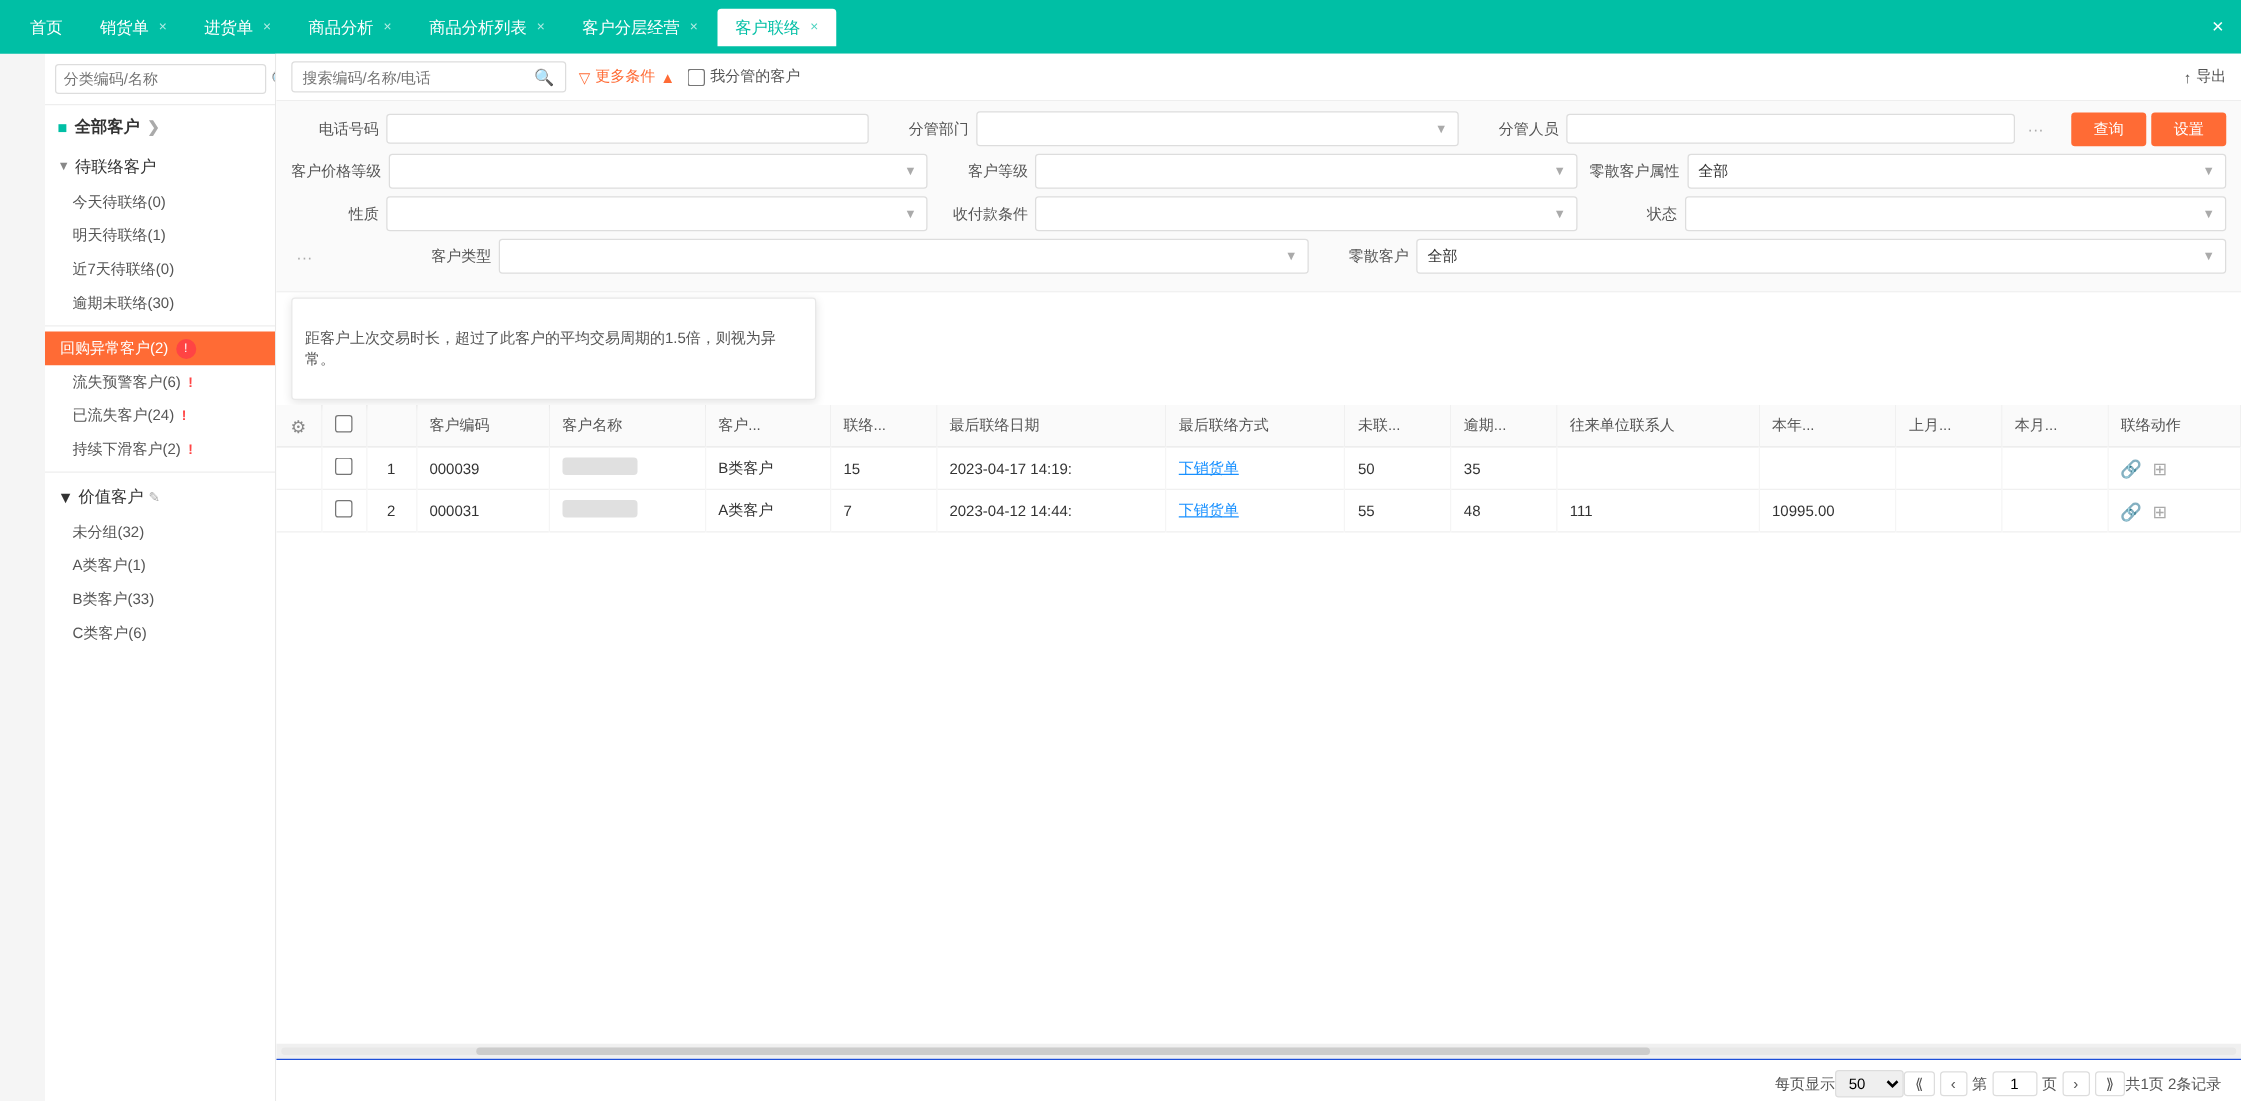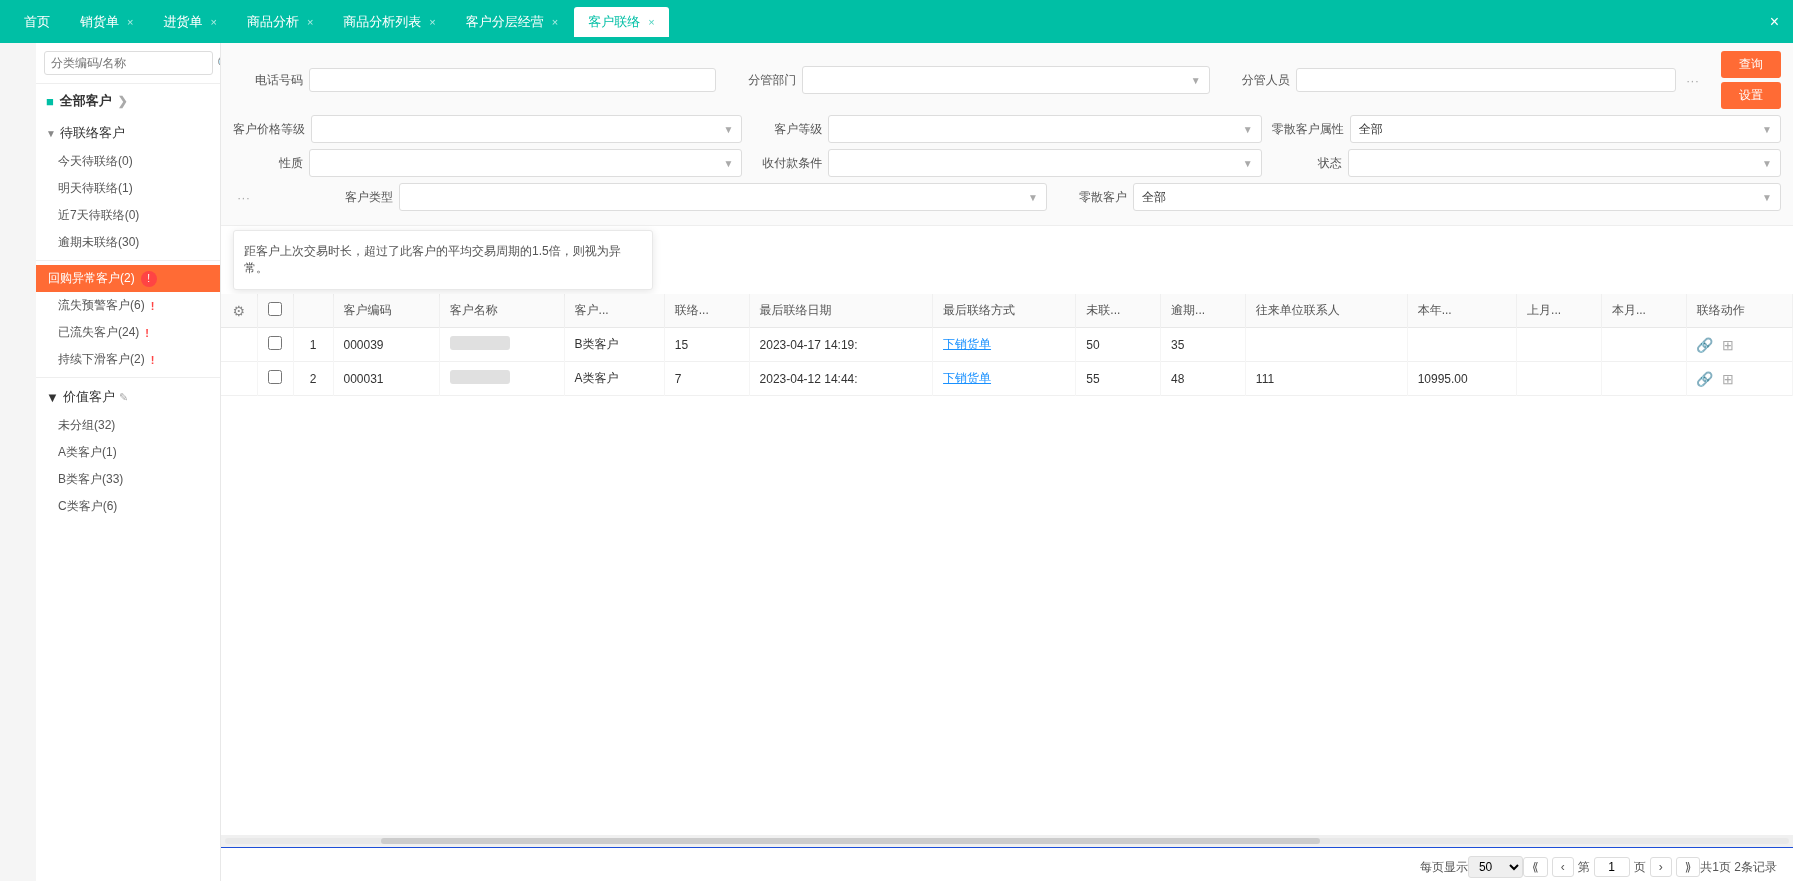--- a/index.html
+++ b/index.html
@@ -313,6 +313,25 @@
 
   <div class="content-area">
 
+    <div class="filter-top">
+      <div class="search-box">
+        <input type="text" style="border: none; outline: none; font-size: 12px; flex: 1 1 0%;" placeholder="搜索编码/名称/电话">
+        <span style="color:#aaa;cursor:pointer;">🔍</span>
+      </div>
+      <div class="more-conditions">
+        <span>▽</span>
+        <span>更多条件</span>
+        <span>▲</span>
+      </div>
+      <div class="my-customers">
+        <input type="checkbox" class="checkbox-input" style="">
+        <span>我分管的客户</span>
+      </div>
+      <div class="export-btn">
+        <span>↑</span>
+        <span>导出</span>
+      </div>
+    </div>
 
     <div class="filter-panel">
 

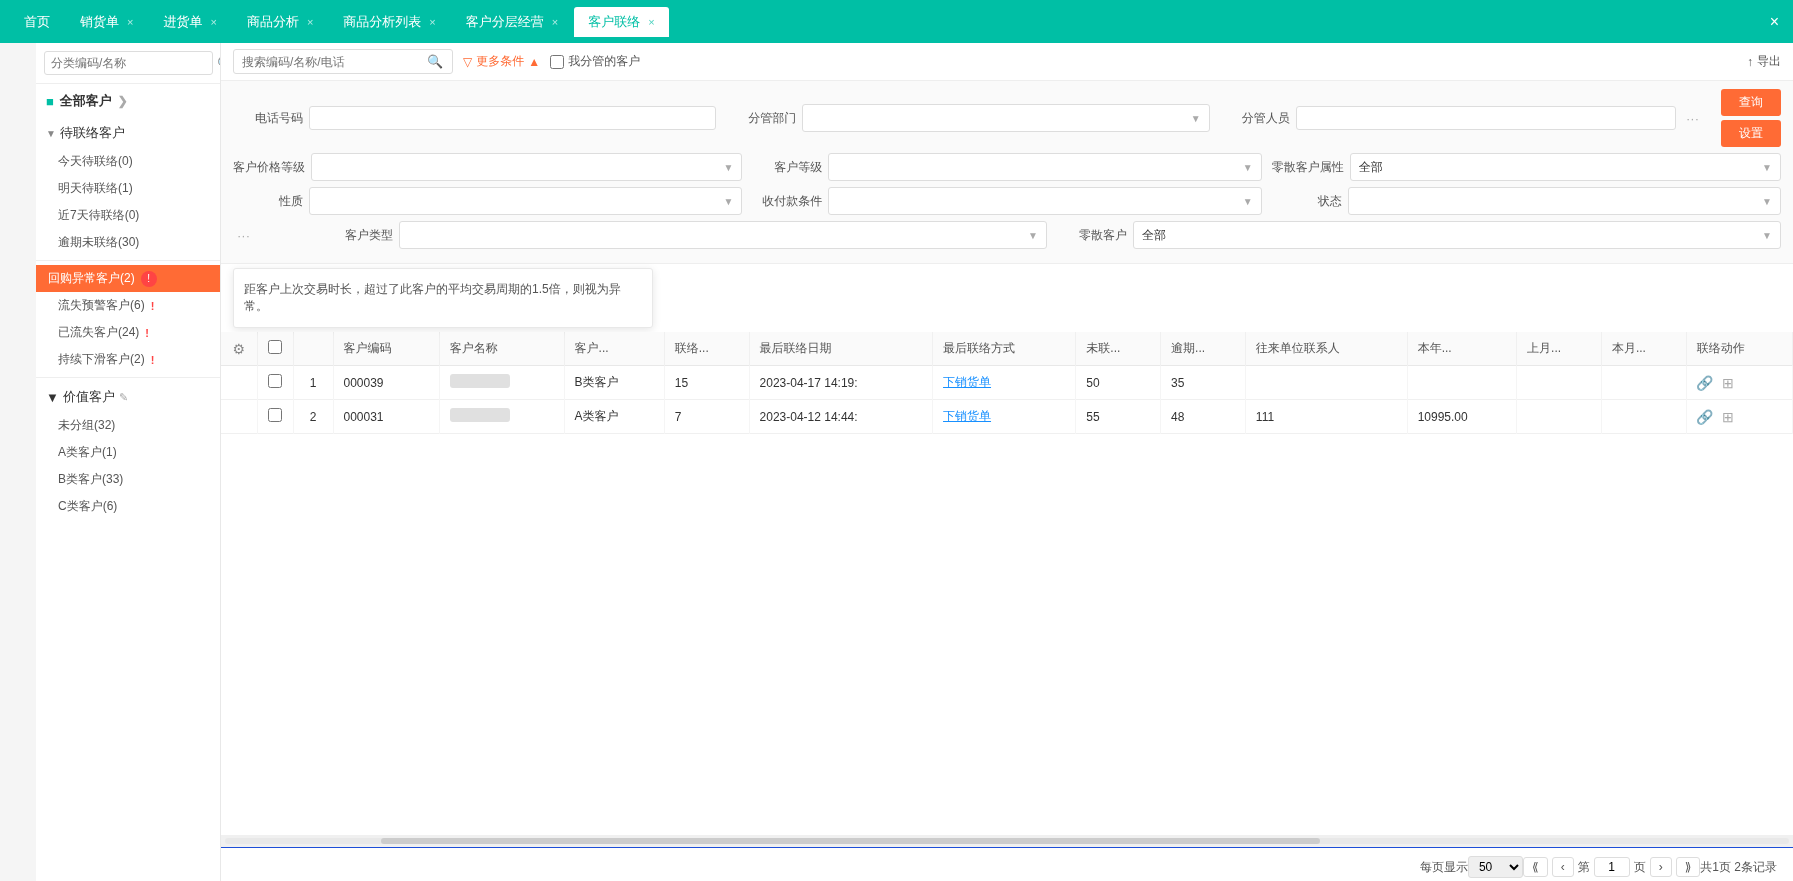--- a/index.html
+++ b/index.html
@@ -130,7 +130,7 @@
     .filter-dots { color: #aaa; cursor: pointer; padding: 0 4px; }
 
     .filter-actions {
-      display: flex; flex-direction: column; gap: 4px; margin-left: 8px;
+      display: flex; gap: 4px; margin-left: 8px;
     }
     .btn-query {
       background: #ff6b35; color: #fff; border: none;

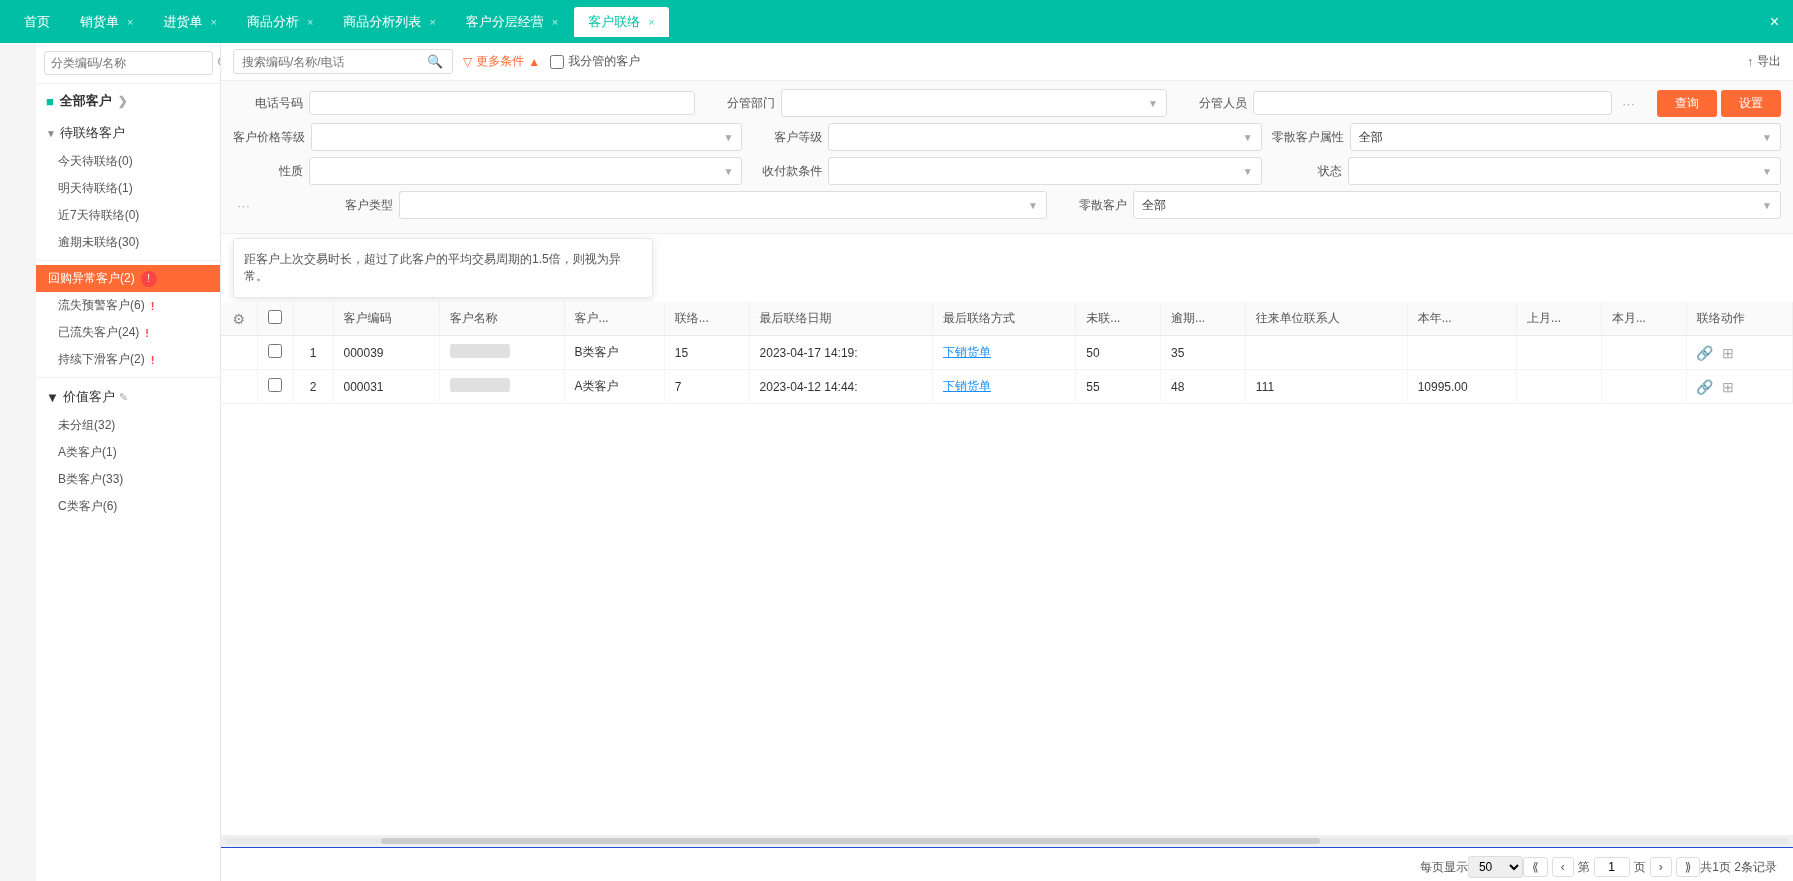--- a/index.html
+++ b/index.html
@@ -142,7 +142,7 @@
     }
     .tooltip-box {
       background: #fff; border: 1px solid #e8e8e8; border-radius: 3px;
-      padding: 12px 10px; font-size: 12px; color: #555;
+      padding: 23px 10px; font-size: 12px; color: #555;
       box-shadow: 0 2px 8px rgba(0,0,0,0.1);
     }
 

